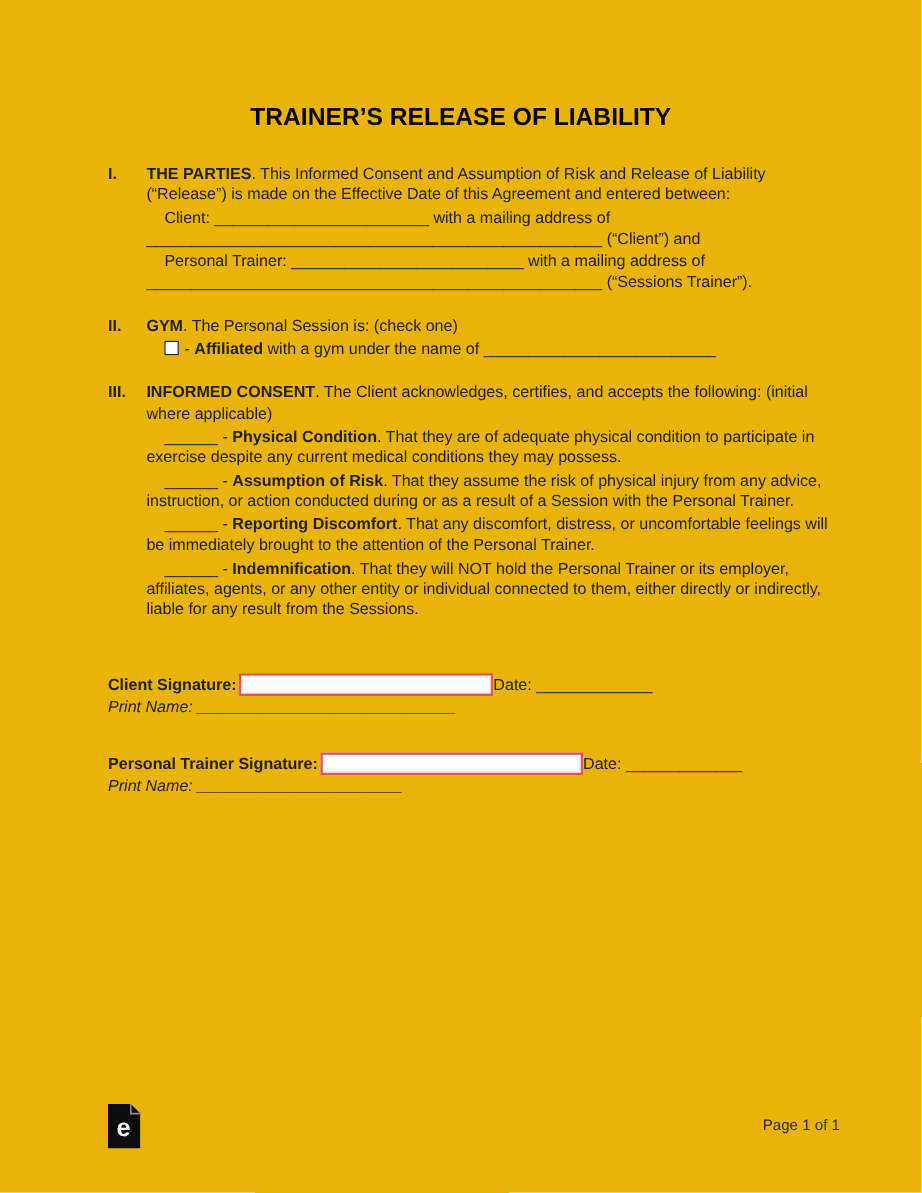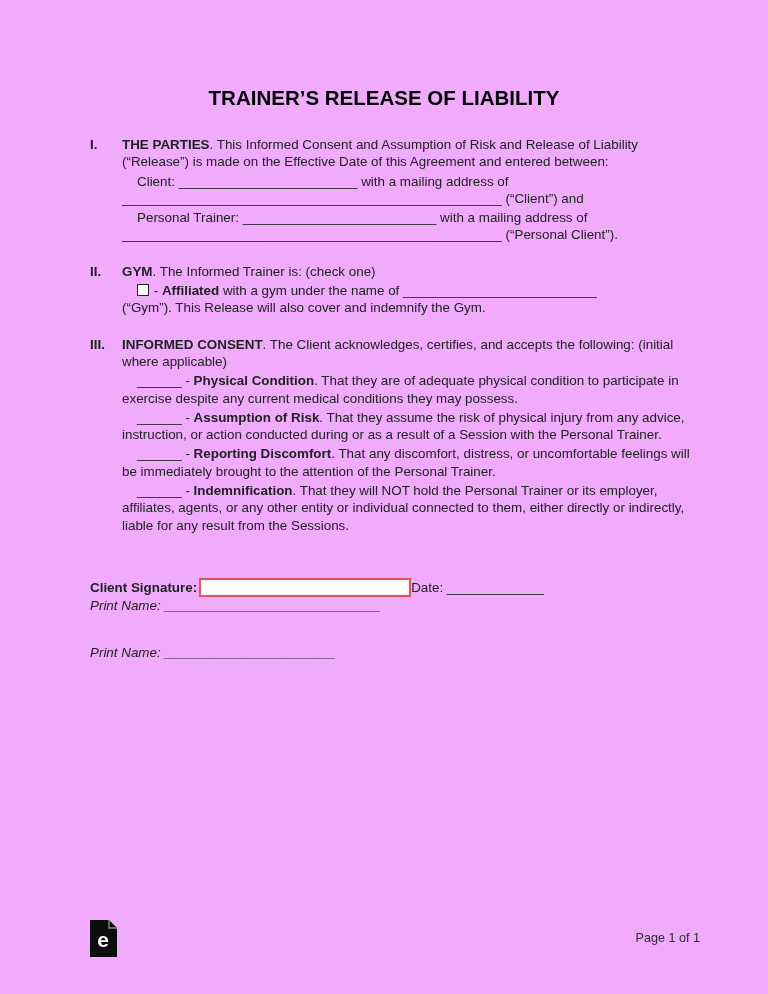--- a/index.html
+++ b/index.html
@@ -8,7 +8,7 @@
     width:768px; height:994px;
     box-sizing:border-box;
     padding:86px 68px 0 90px;
-    background:#f0abfc;
+    background:#eab308;
     font-family:"Liberation Sans", sans-serif;
     font-size:13.4px;
     line-height:17.3px;

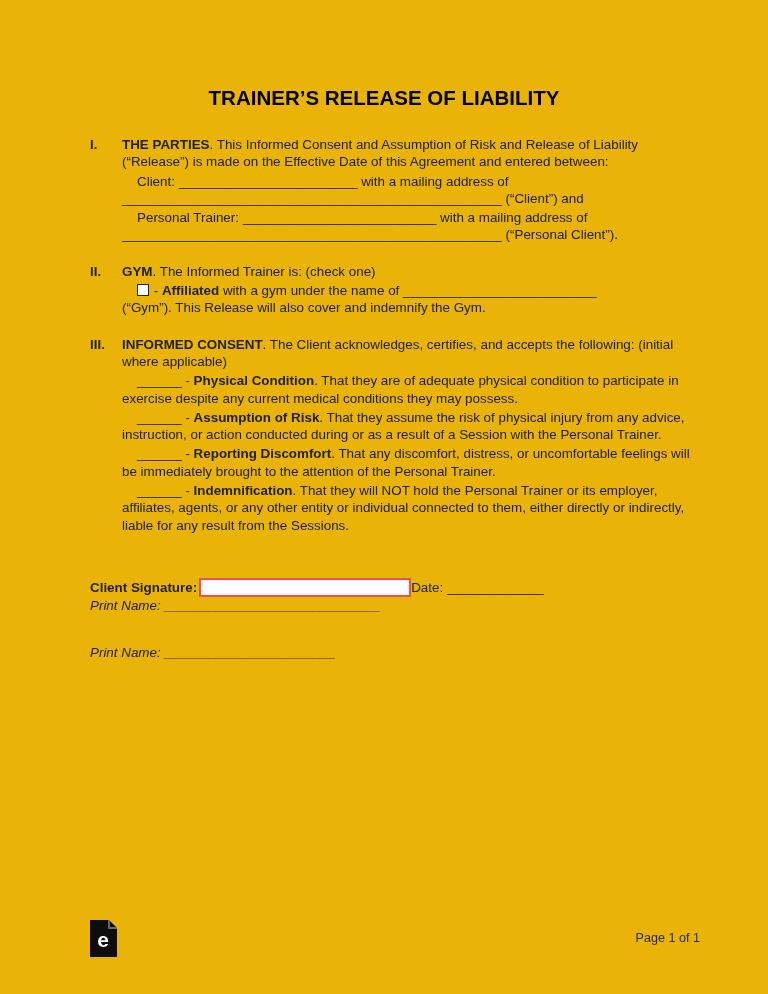--- a/index.html
+++ b/index.html
@@ -67,7 +67,7 @@
 
       <p class="sub"><span class="ul">Client</span><span>: </span><span>________________________</span><span> with a mailing address of</span><br><span>___________________________________________________</span><span> (“Client”) and</span></p>
 
-      <p class="sub"><span class="ul">Personal Trainer</span><span>: </span><span>__________________________</span><span> with a mailing address of</span><br><span>___________________________________________________</span><span> (“Personal Client”).</span></p>
+      <p class="sub"><span class="ul">Personal Trainer</span><span>: </span><span>__________________________</span><span> with a mailing address of</span><br><span>___________________________________________________</span><span> (“Sessions Trainer”).</span></p>
     </div>
   </section>
 

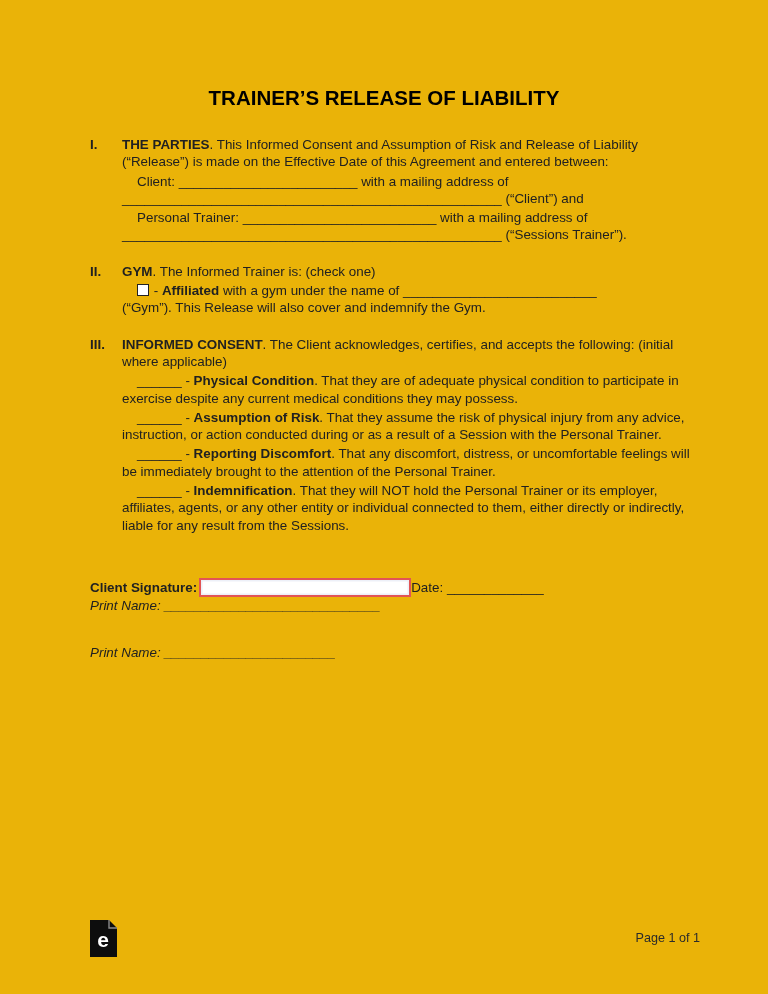--- a/index.html
+++ b/index.html
@@ -74,7 +74,7 @@
   <section class="sec">
     <div class="numeral">II.</div>
     <div class="sec-body">
-      <p><b>GYM</b><span>. The Informed Trainer is: (check one)</span></p>
+      <p><b>GYM</b><span>. The Personal Session is: (check one)</span></p>
 
       <p class="sub"><span class="cb"></span><span> - </span><b>Affiliated</b><span> with a gym under the name of </span><span>__________________________</span><br><span>(“Gym”). This Release will also cover and indemnify the Gym.</span></p>
 

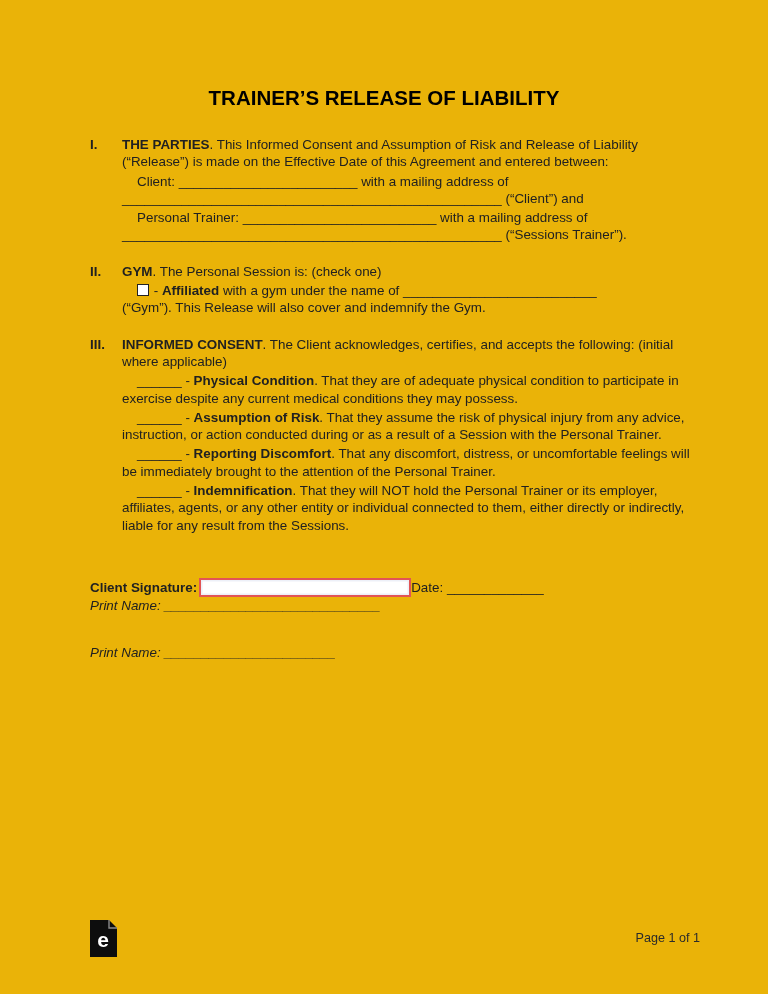--- a/index.html
+++ b/index.html
@@ -76,7 +76,7 @@
     <div class="sec-body">
       <p><b>GYM</b><span>. The Personal Session is: (check one)</span></p>
 
-      <p class="sub"><span class="cb"></span><span> - </span><b>Affiliated</b><span> with a gym under the name of </span><span>__________________________</span><br><span>(“Gym”). This Release will also cover and indemnify the Gym.</span></p>
+      <p class="sub"><span class="cb"></span><span> - </span><b>Affiliated</b><span> with a gym under the name of </span><span>__________________________</span><br></p>
 
     </div>
   </section>

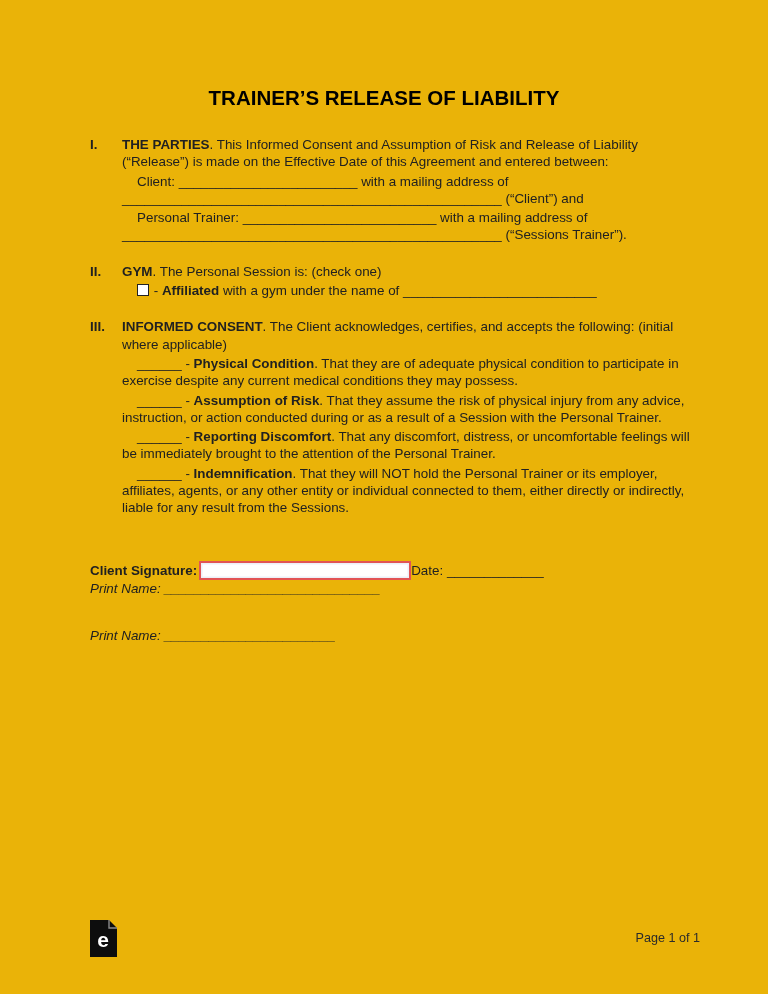--- a/index.html
+++ b/index.html
@@ -102,6 +102,7 @@
     <p class="print-row"><span>Print Name: </span><span>_____________________________</span></p>
 
     <div class="sig-group2">
+      <p class="sig-row"><b>Personal Trainer Signature:</b><span class="sigbox trainer"></span><span>Date: </span><span>_____________</span></p>
       <p class="print-row"><span>Print Name: </span><span>_______________________</span></p>
     </div>
   </div>

